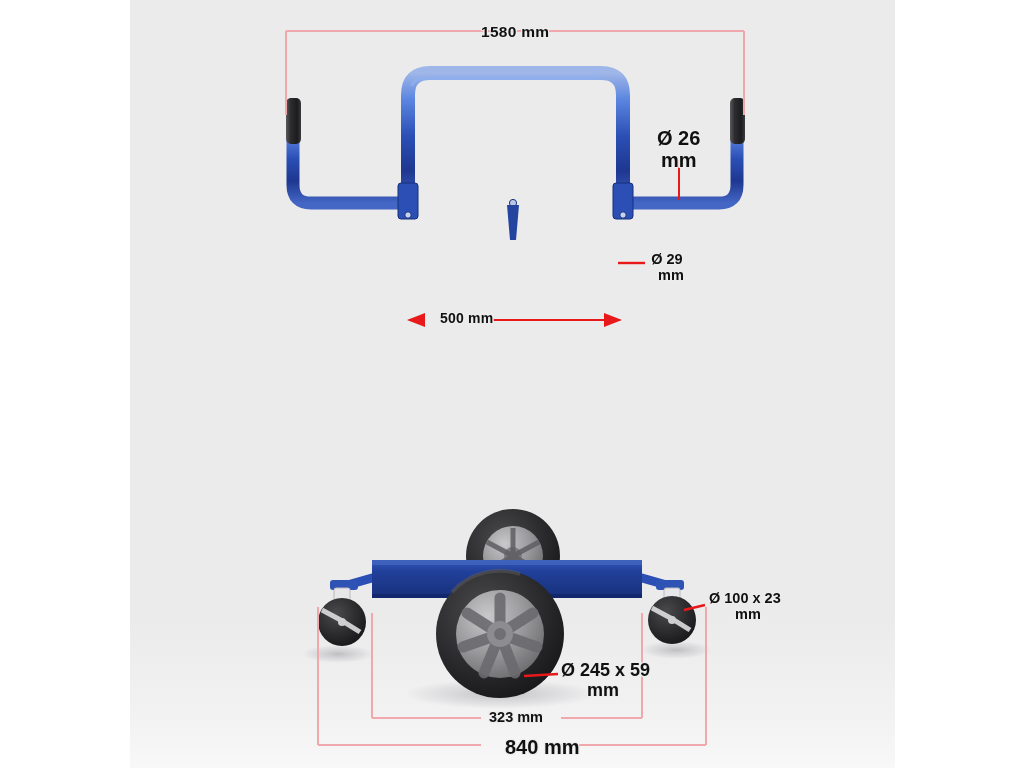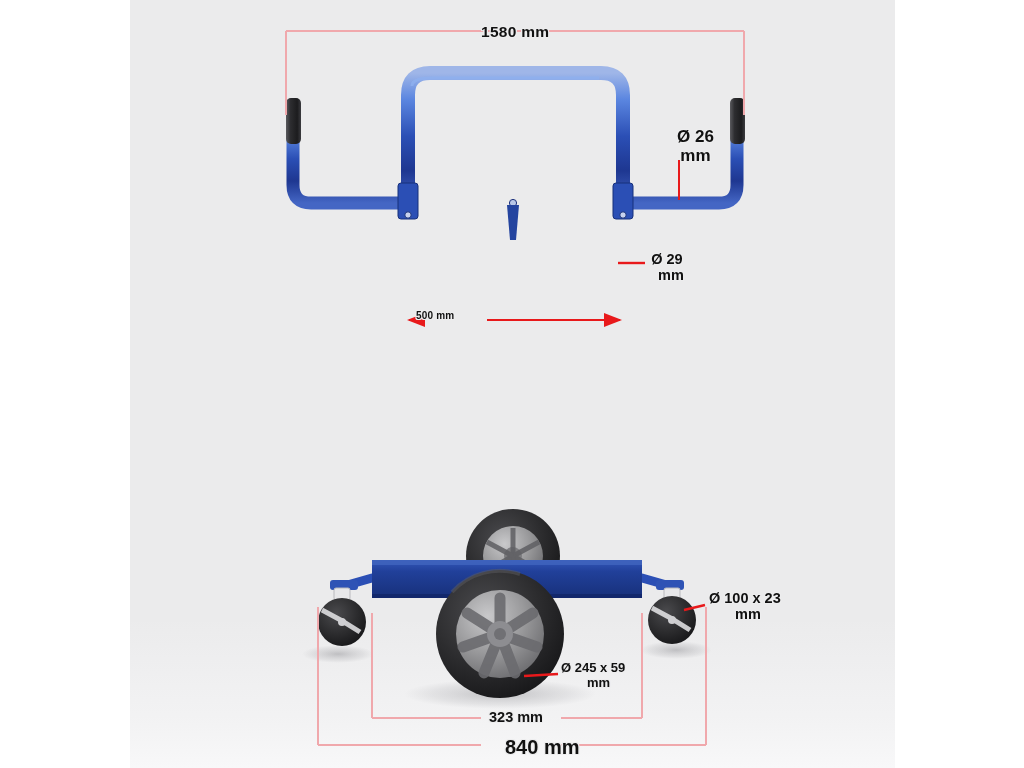--- a/index.html
+++ b/index.html
@@ -54,7 +54,7 @@
        1px -1px 0 #ededee, -1px 1px 0 #ededee;
   }
   .dl-1140 { left: 481px; top: 24px;  font-size: 15.5px; letter-spacing: 0.3px; }
-  .dl-26   { left: 657px; top: 128px; font-size: 17px; text-align: center; margin-left: 20px; }
+  .dl-26   { left: 657px; top: 128px; font-size: 20px; text-align: center; }
   .dl-26 .l2 { display:block; text-align:center; margin-top: 1px;}
   .dl-29   { left: 650px; top: 252px; font-size: 14.5px; text-align: center; }
   .dl-29 .l2 { display:block; margin-left: 8px; margin-top: 1px;}

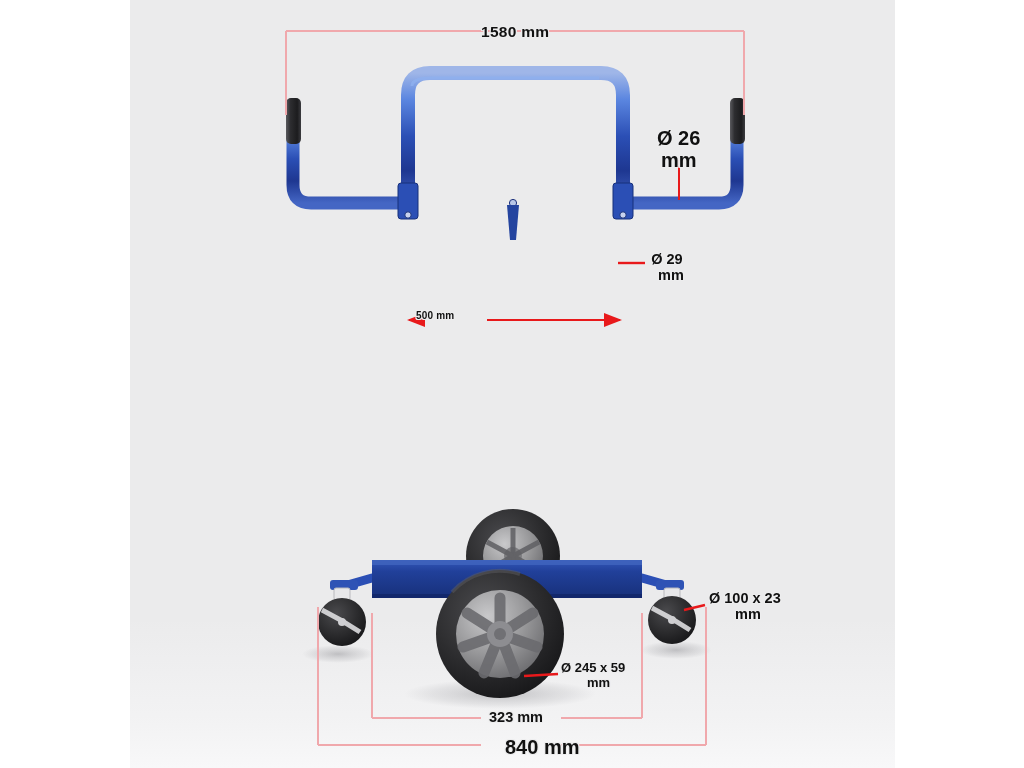--- a/index.html
+++ b/index.html
@@ -58,7 +58,7 @@
   .dl-26 .l2 { display:block; text-align:center; margin-top: 1px;}
   .dl-29   { left: 650px; top: 252px; font-size: 14.5px; text-align: center; }
   .dl-29 .l2 { display:block; margin-left: 8px; margin-top: 1px;}
-  .dl-500  { left: 416px; top: 311px; font-size: 10px; letter-spacing: 0.2px;}
+  .dl-500  { left: 440px; top: 311px; font-size: 14px; letter-spacing: 0.2px;}
   .dl-100  { left: 709px; top: 591px; font-size: 14.5px; }
   .dl-100 .l2 { display:block; margin-left: 26px; margin-top: 1px;}
   .dl-245  { left: 561px; top: 661px; font-size: 13px; }

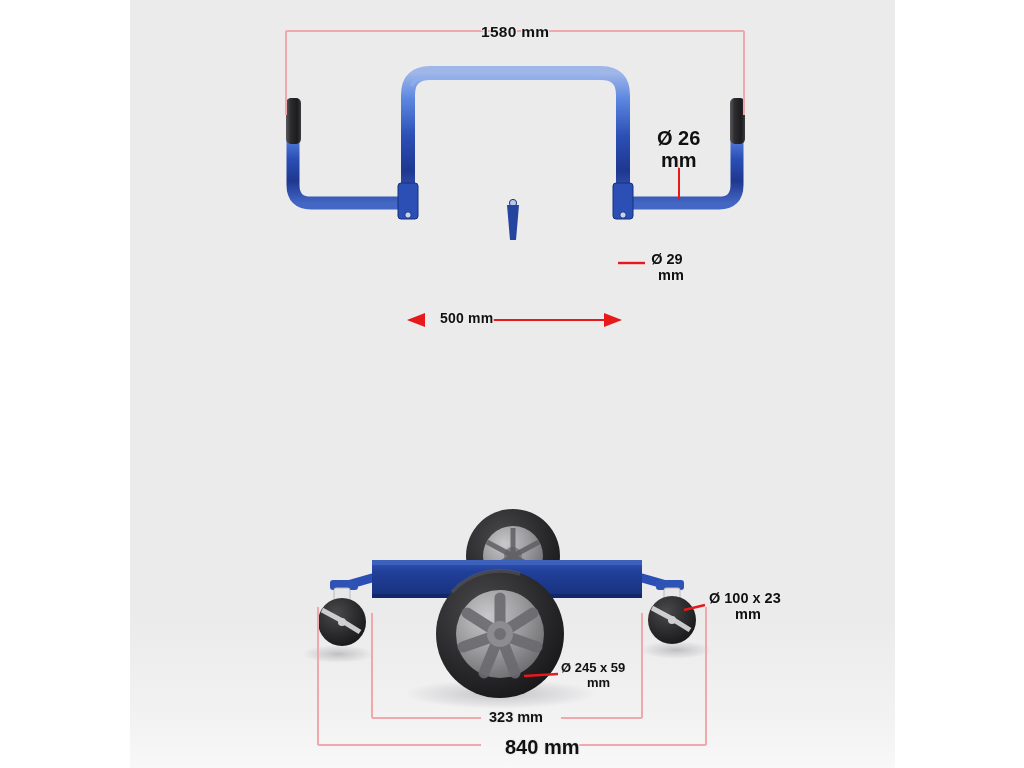--- a/index.html
+++ b/index.html
@@ -61,7 +61,7 @@
   .dl-500  { left: 440px; top: 311px; font-size: 14px; letter-spacing: 0.2px;}
   .dl-100  { left: 709px; top: 591px; font-size: 14.5px; }
   .dl-100 .l2 { display:block; margin-left: 26px; margin-top: 1px;}
-  .dl-245  { left: 561px; top: 661px; font-size: 13px; }
+  .dl-245  { left: 561px; top: 661px; font-size: 18px; }
   .dl-245 .l2 { display:block; margin-left: 26px; margin-top: 1px;}
   .dl-535  { left: 489px; top: 710px; font-size: 14.5px; }
   .dl-840  { left: 505px; top: 737px; font-size: 20px; }

